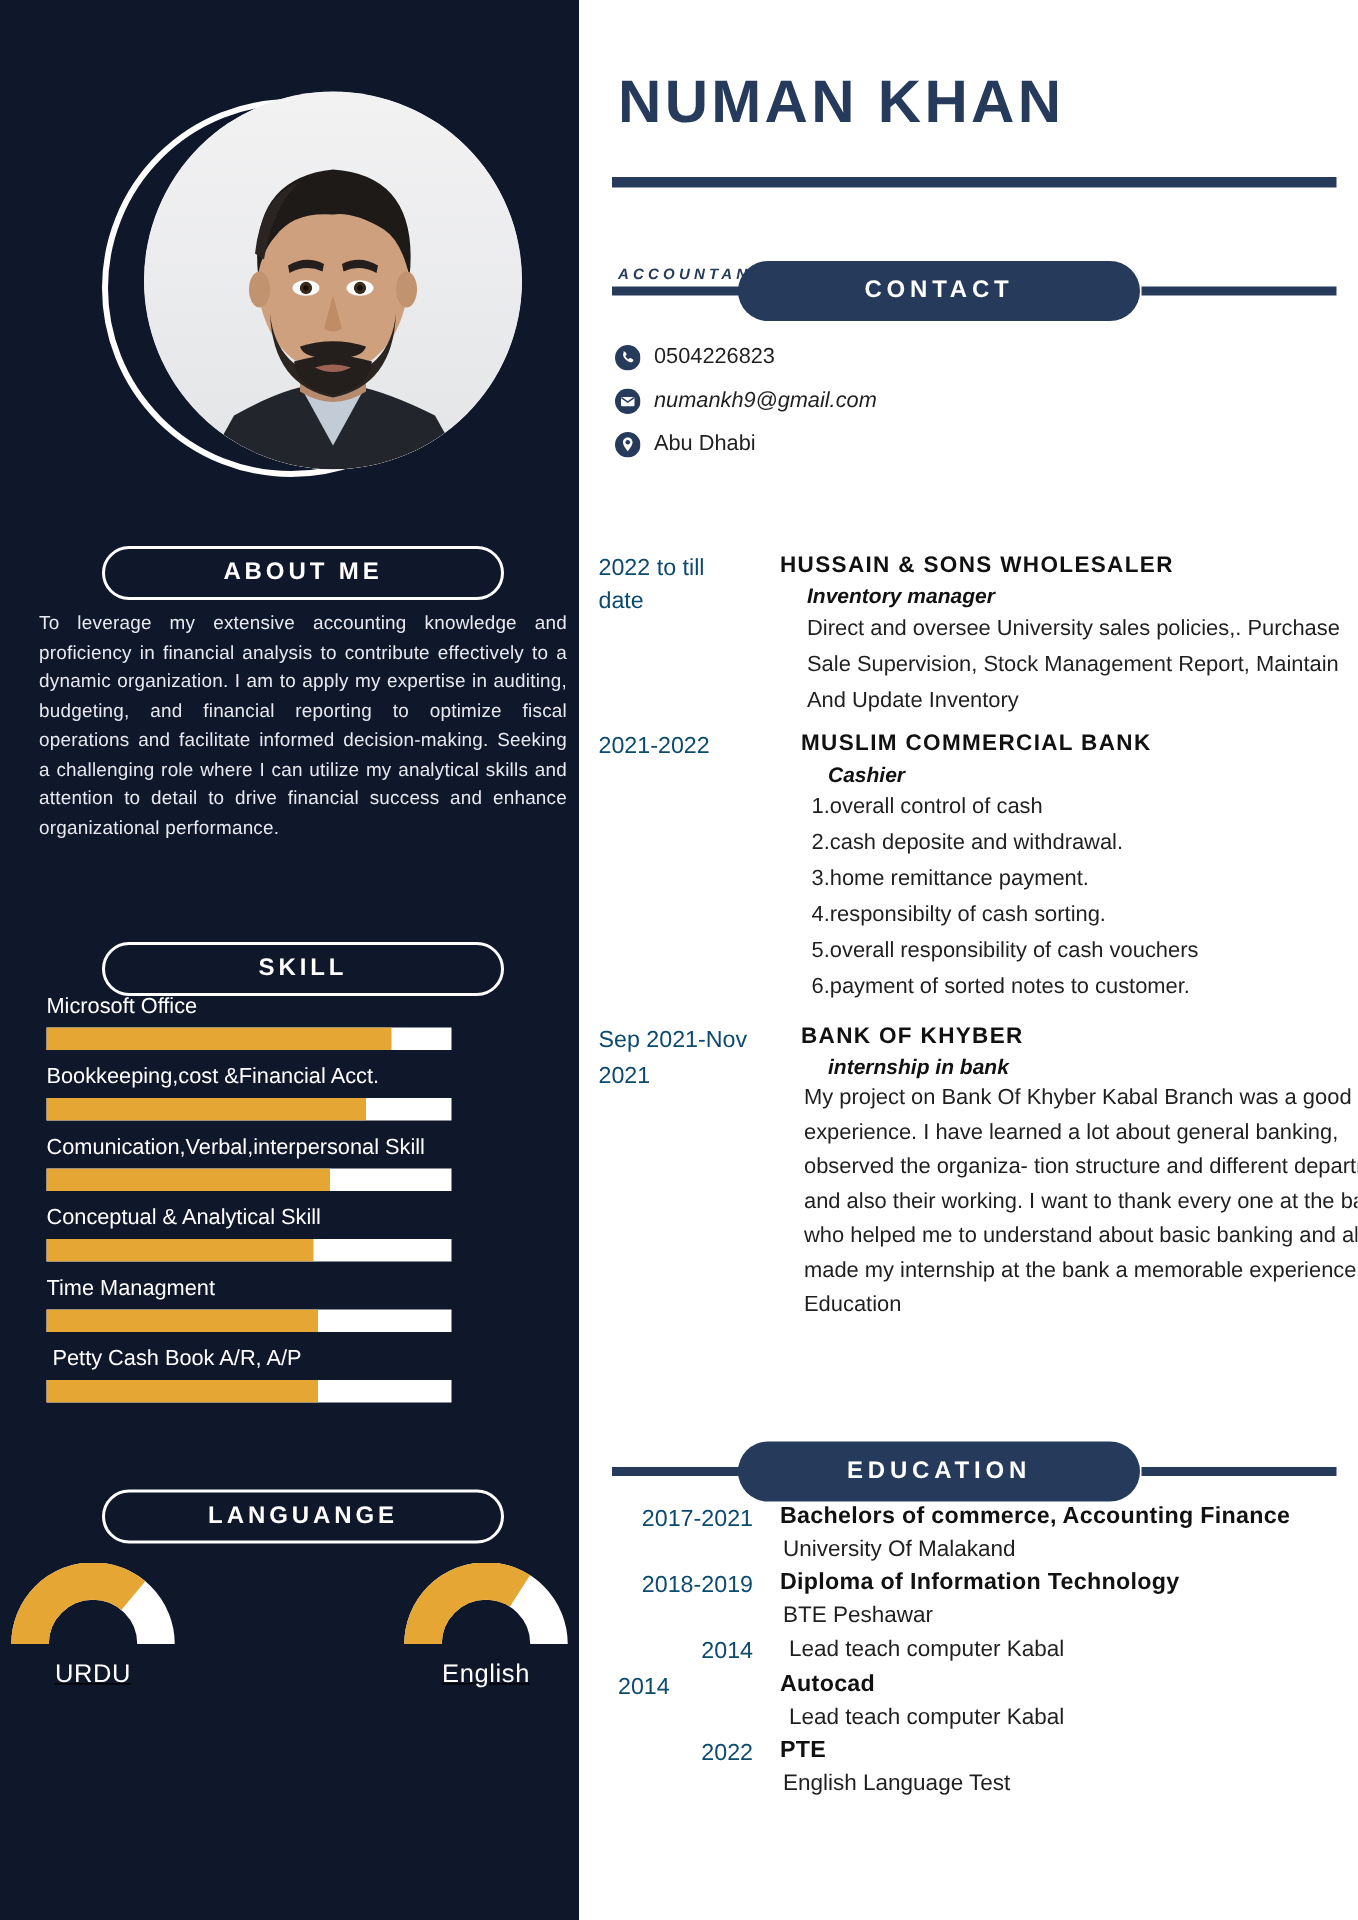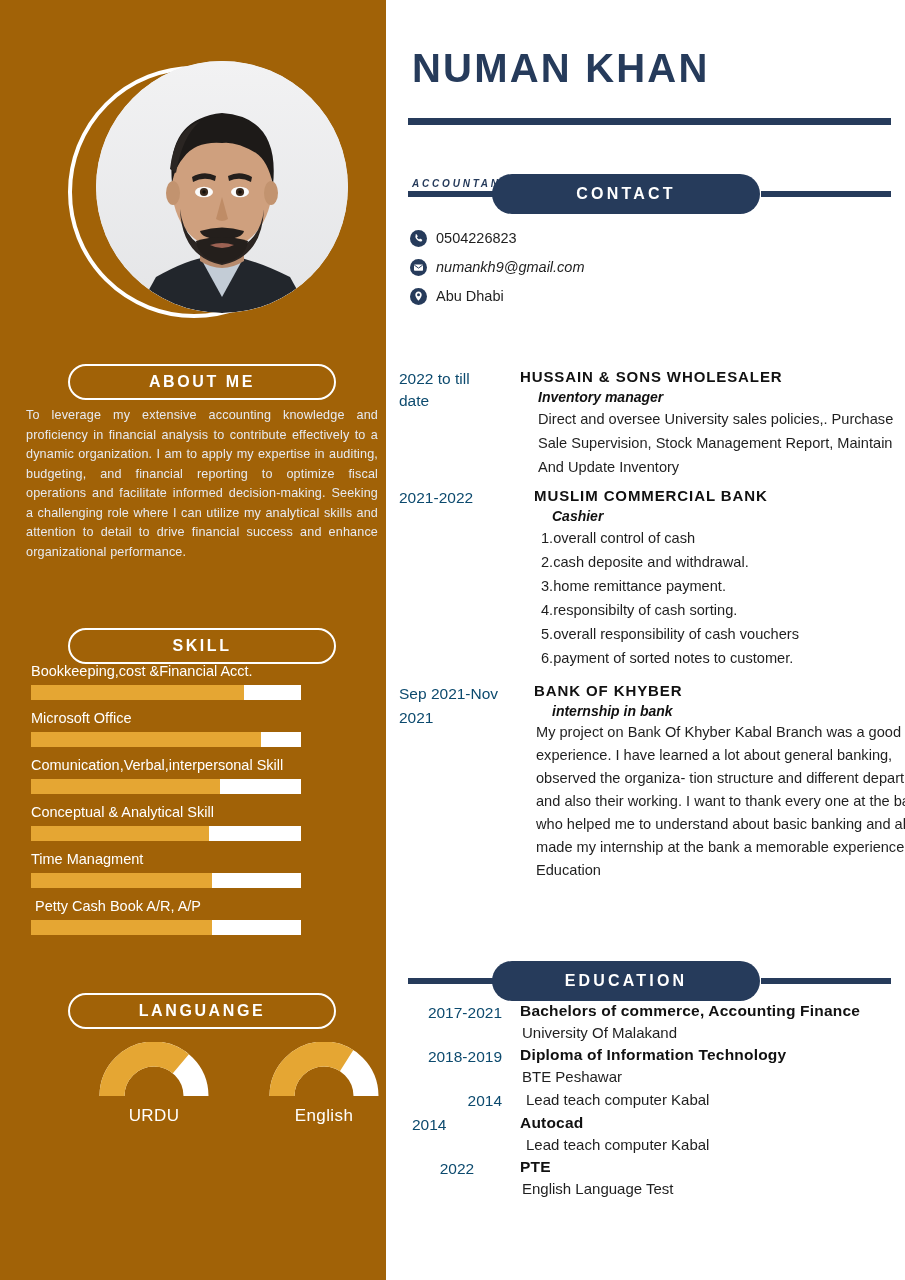--- a/index.html
+++ b/index.html
@@ -20,7 +20,7 @@
   .sidebar {
     width: 386px;
     height: 1280px;
-    background: #a16207;
+    background: #0f172a;
     position: relative;
     flex: 0 0 386px;
   }

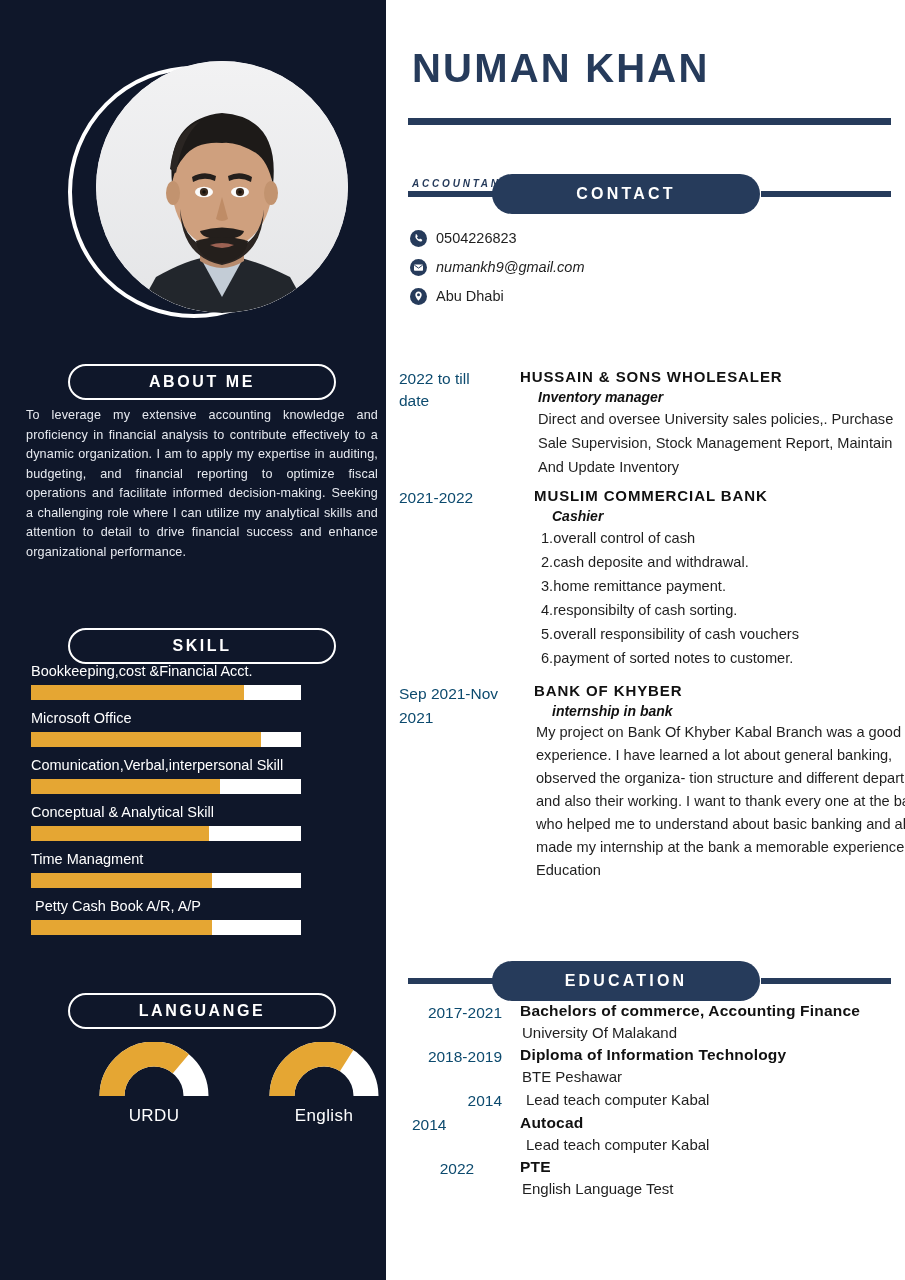--- a/index.html
+++ b/index.html
@@ -317,15 +317,15 @@
 
     <div class="skills">
       <div class="skill">
+        <div class="skill-label">Microsoft Office</div>
+        <div class="bar-track">
+          <div class="bar-fill" style="width: 85%;"></div>
+        </div>
+      </div>
+      <div class="skill">
         <div class="skill-label">Bookkeeping,cost &amp;Financial Acct.</div>
         <div class="bar-track">
           <div class="bar-fill" style="width: 79%;"></div>
-        </div>
-      </div>
-      <div class="skill">
-        <div class="skill-label">Microsoft Office</div>
-        <div class="bar-track">
-          <div class="bar-fill" style="width: 85%;"></div>
         </div>
       </div>
       <div class="skill">

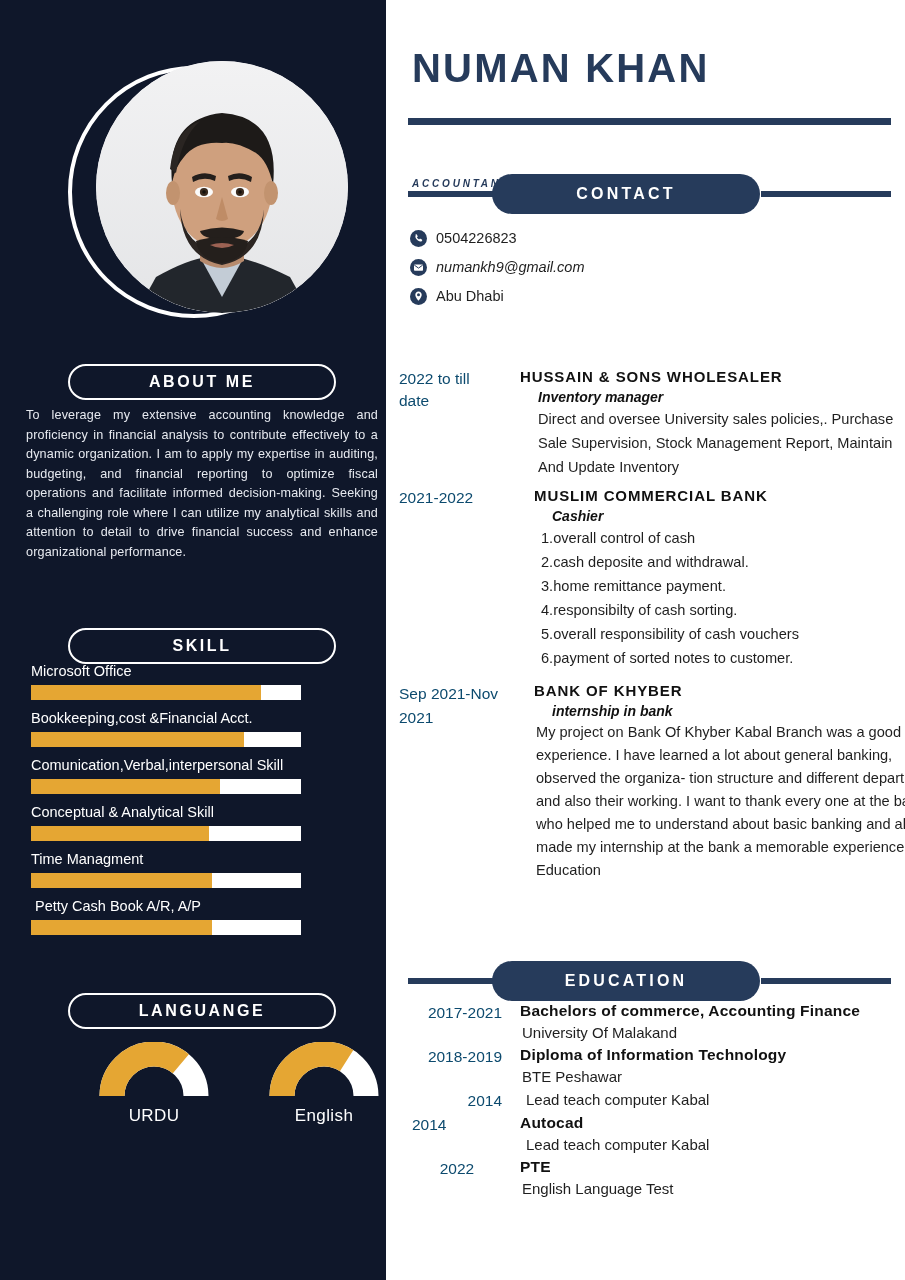--- a/index.html
+++ b/index.html
@@ -106,8 +106,9 @@
     left: 0; top: 1042px;
     width: 386px;
     display: flex;
-    justify-content: flex-end;
+    justify-content: space-between;
     gap: 46px;
+    text-decoration: underline;
   }
   .lang { width: 124px; text-align: center; }
   .gauge { width: 112px; height: 58px; margin: 0 auto; display: block; }

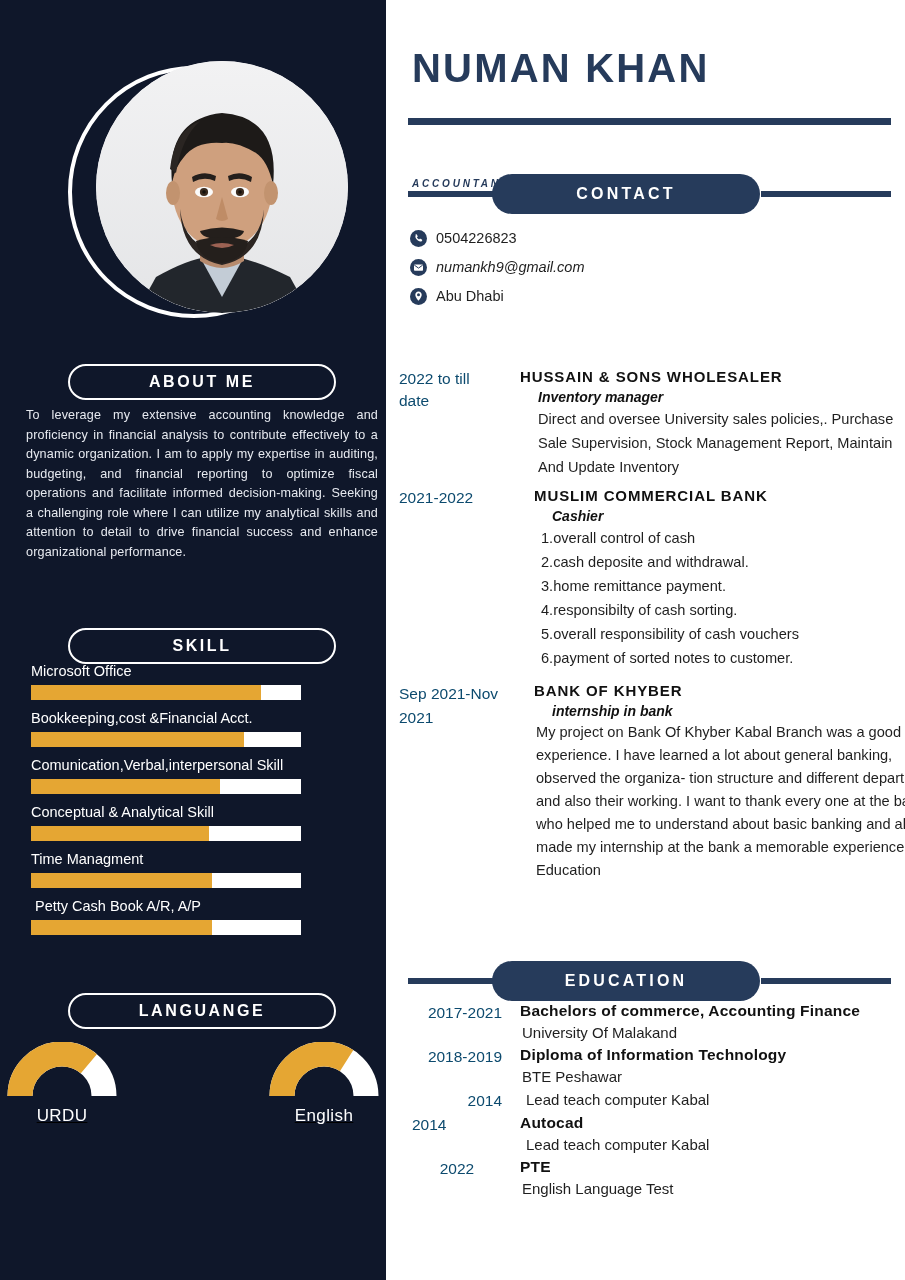--- a/index.html
+++ b/index.html
@@ -498,7 +498,7 @@
       </div>
 
       <div class="entry">
-        <div class="entry-date" style="text-align:center;padding-left:18px;">2022</div>
+        <div class="entry-date" style="text-align:right;padding-left:18px;">2022</div>
         <div class="entry-body">
           <div class="org normal">PTE</div>
           <div class="sub">English Language Test</div>

